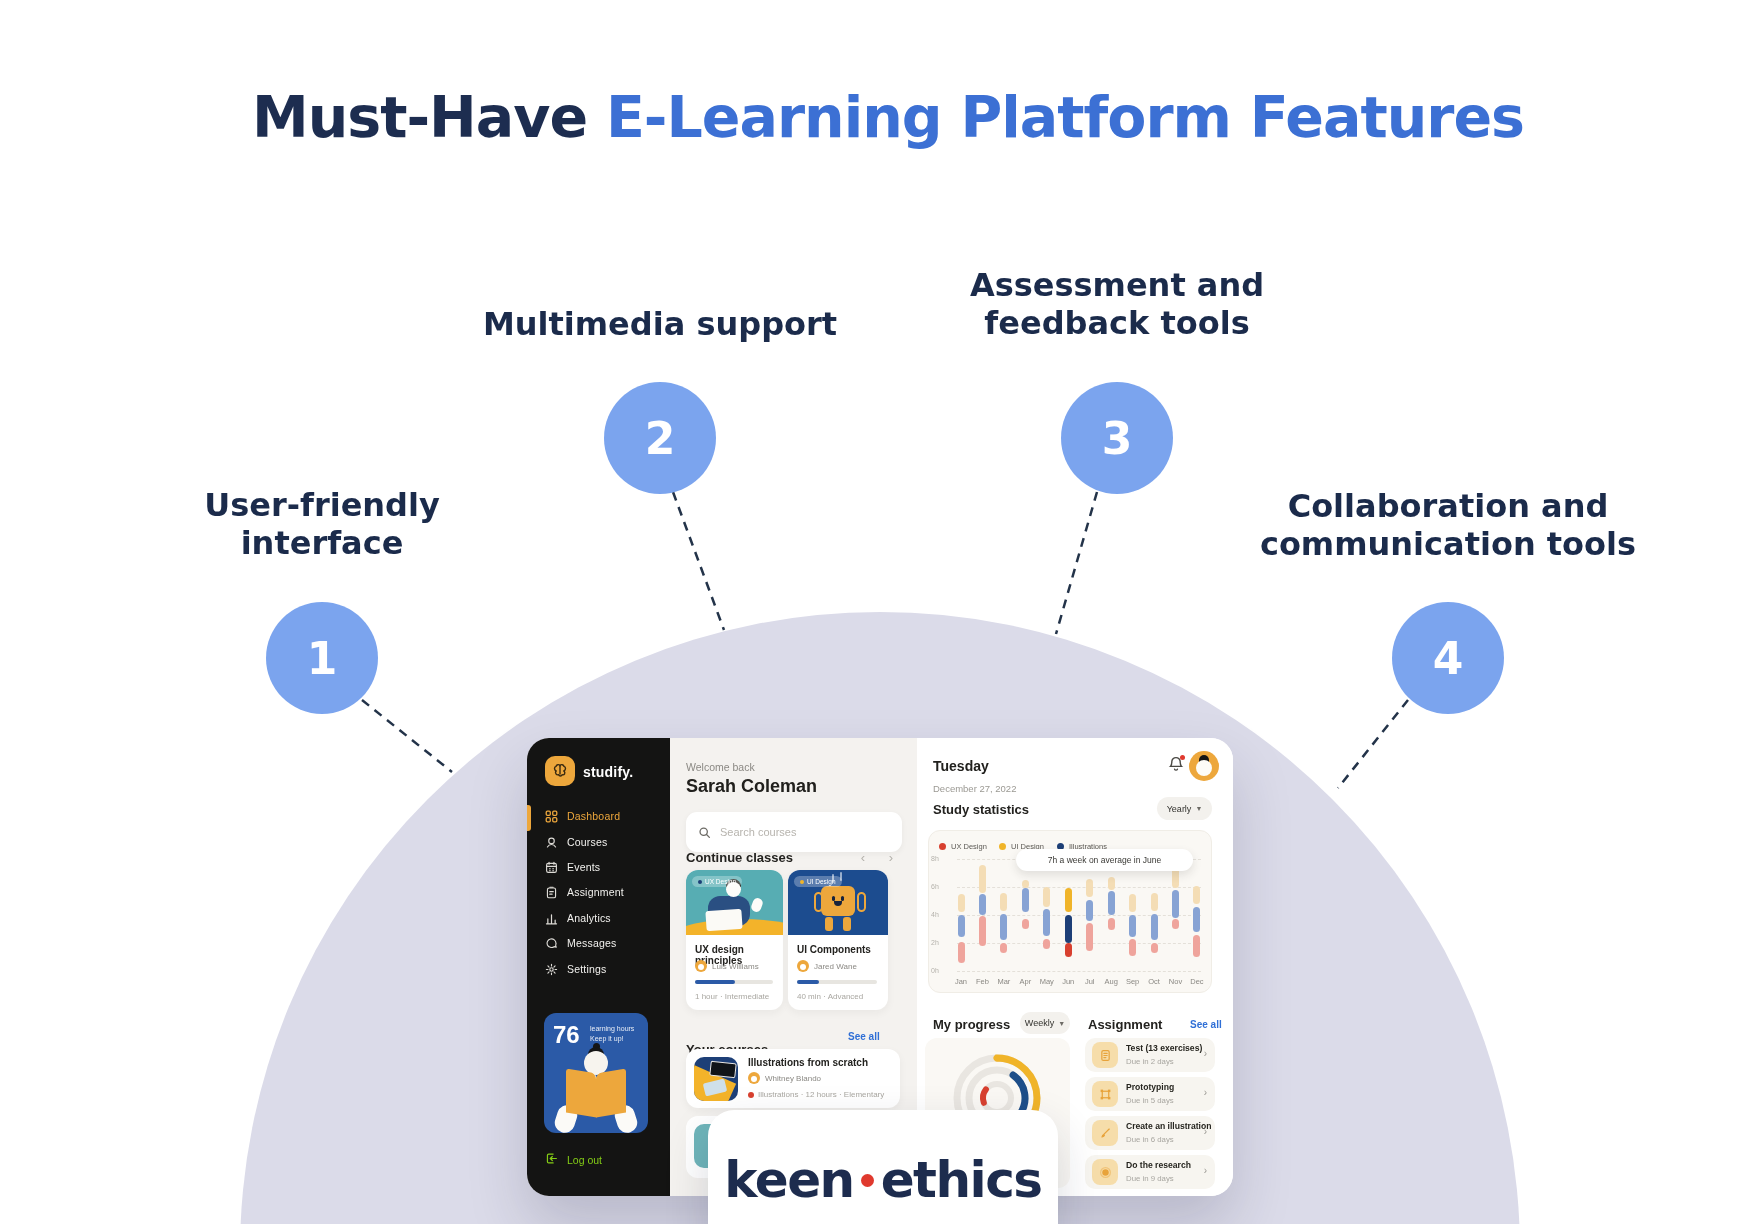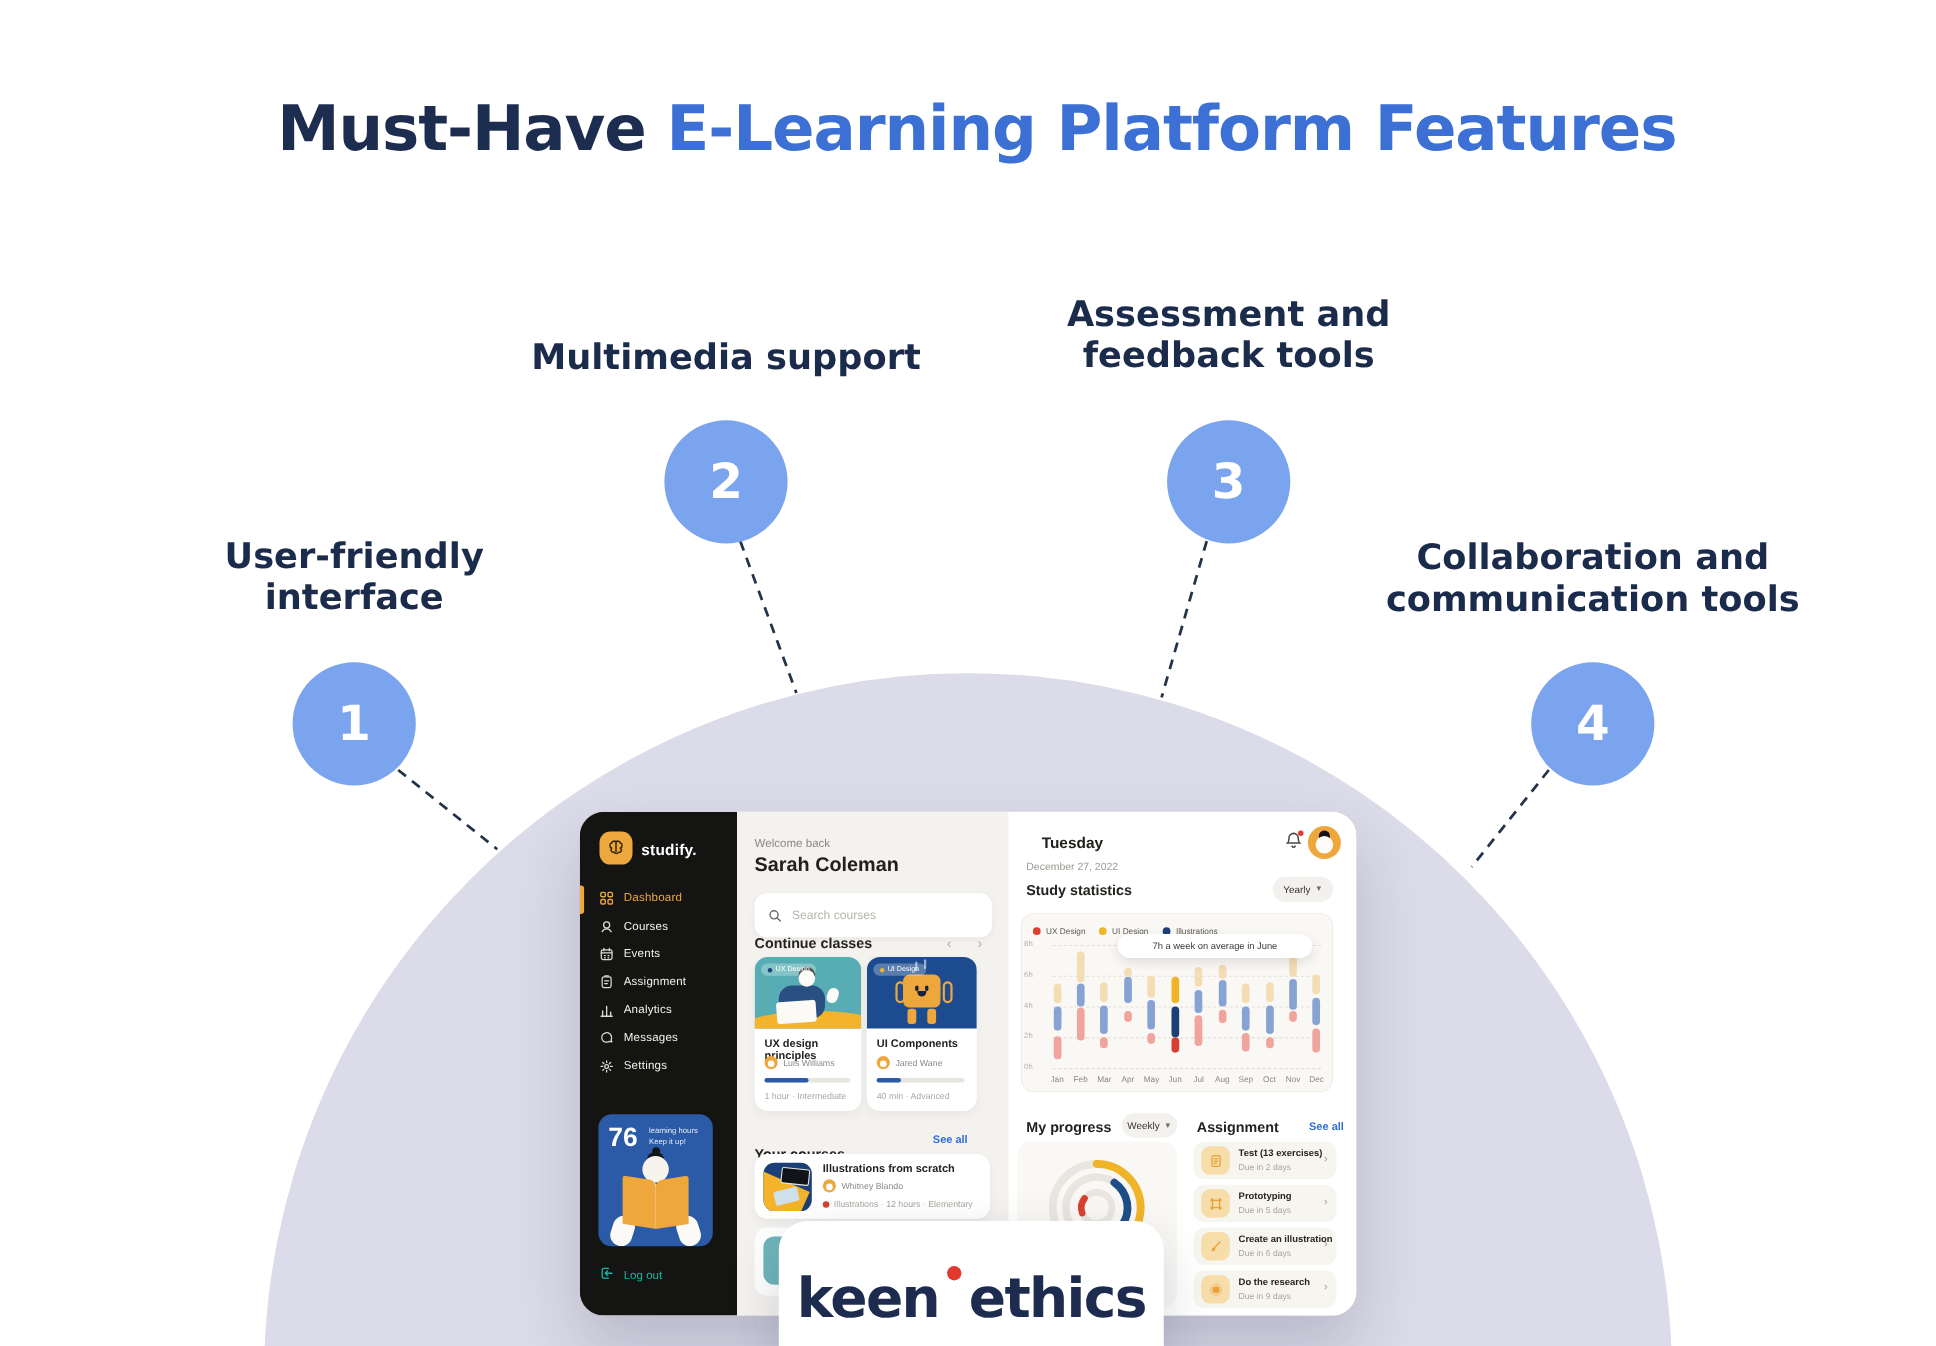--- a/index.html
+++ b/index.html
@@ -119,7 +119,7 @@
   .cat-dot{width:6px;height:6px;border-radius:50%;}
 
   .rightp{left:390px;top:0;width:316px;height:458px;background:#ffffff;}
-  .day{left:16px;top:20px;font-size:14px;font-weight:700;color:#21201d;margin-left:14px;}
+  .day{left:16px;top:20px;font-size:14px;font-weight:700;color:#21201d;}
   .datetxt{left:16px;top:45px;font-size:9.5px;color:#9b9993;}
   .bell{left:250px;top:17px;width:18px;height:20px;color:#4a4944;cursor:pointer;}
   .bell svg{width:18px;height:18px;}

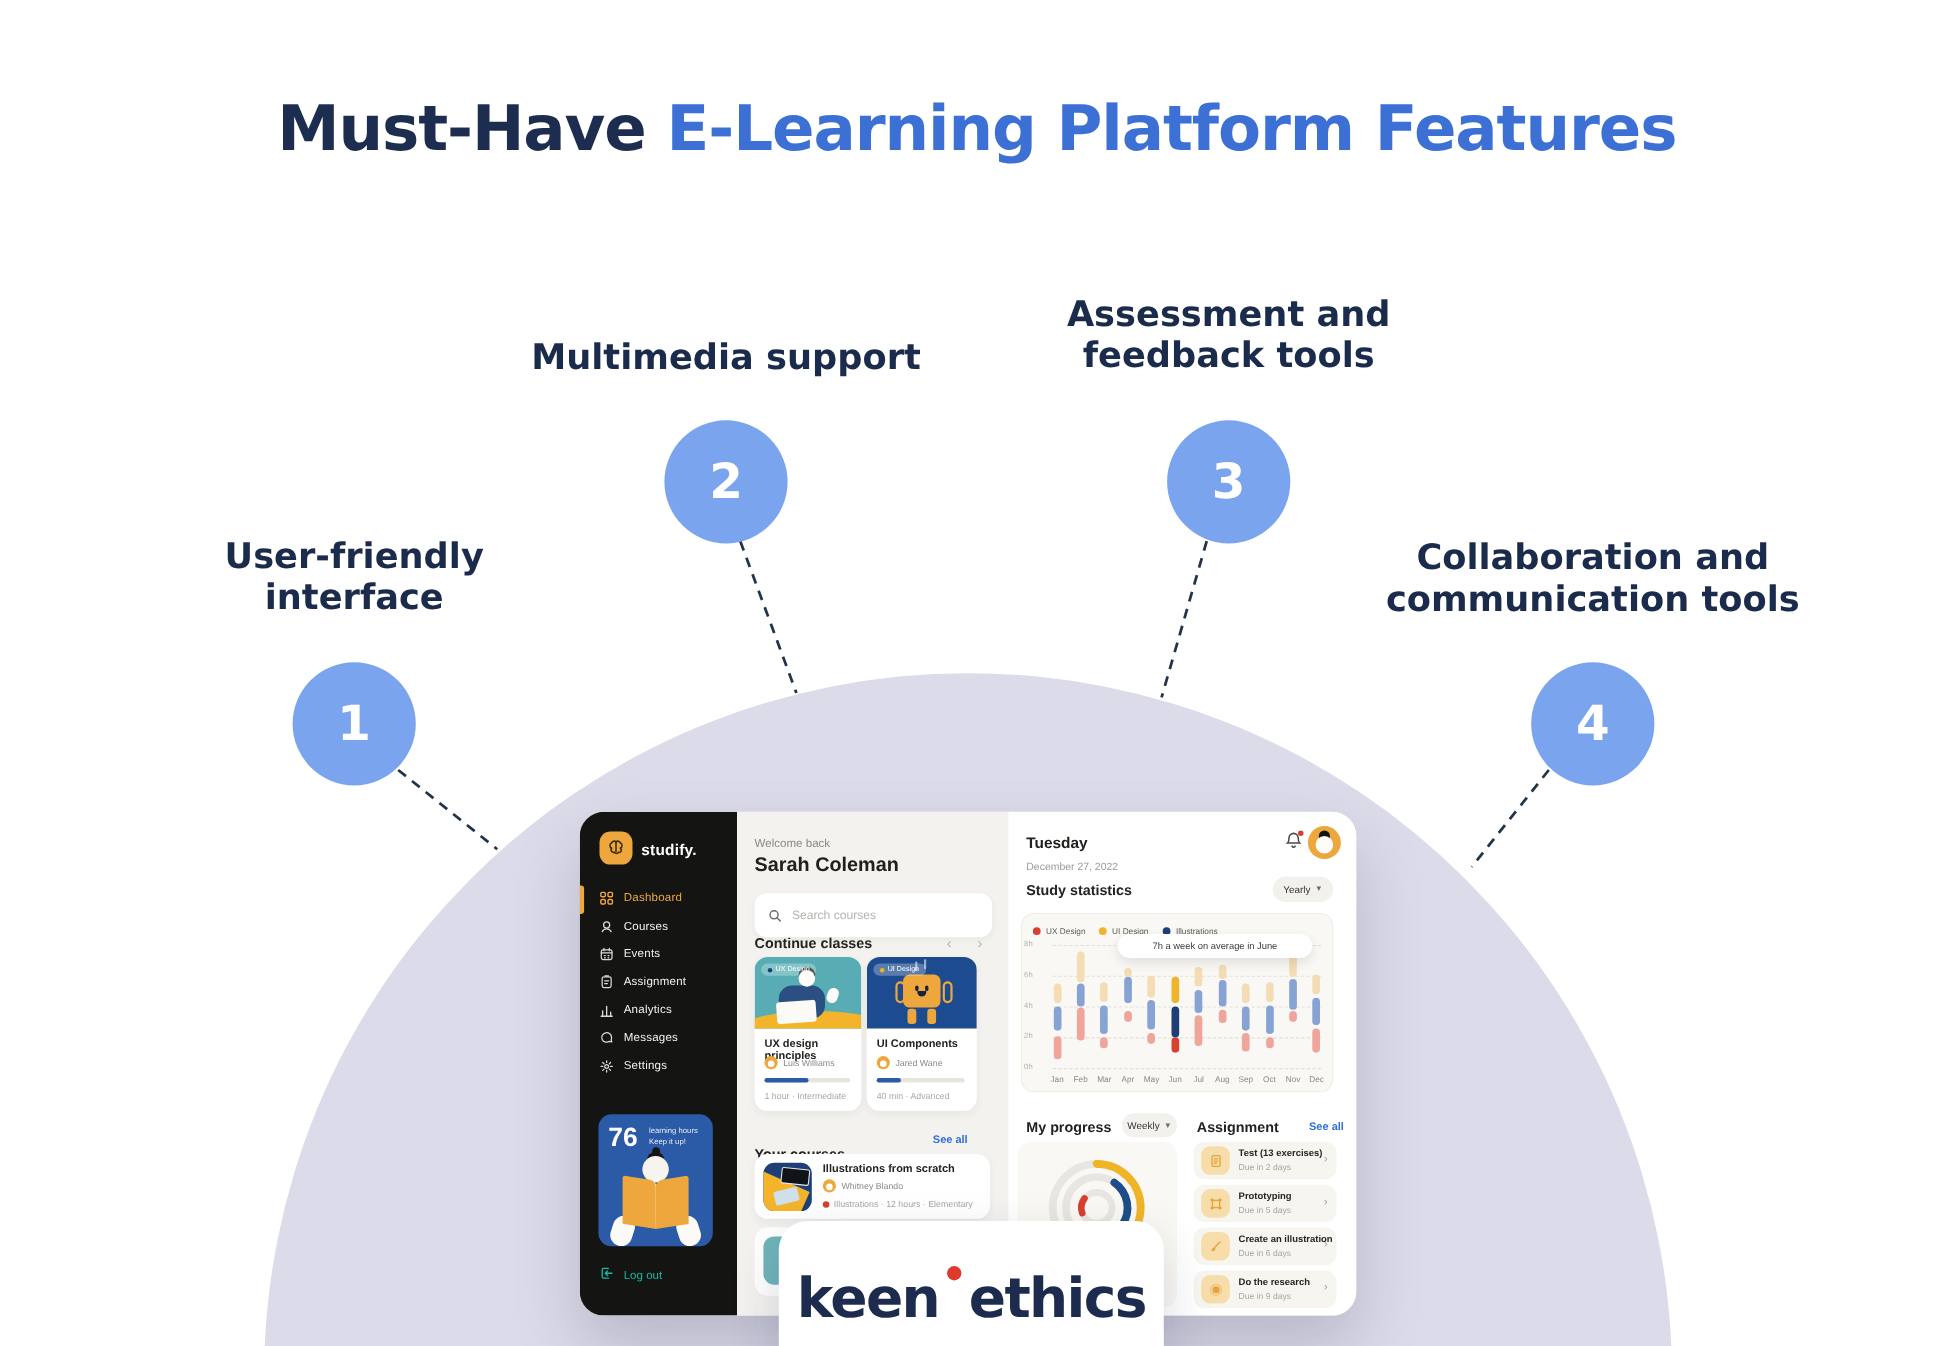--- a/index.html
+++ b/index.html
@@ -56,7 +56,7 @@
   .st-book-r{left:52px;top:58px;width:30px;height:44px;background:#eda73c;border-radius:6px 3px 0 0;transform:skewY(-9deg);}
   .st-sh-l{left:12px;top:92px;width:20px;height:28px;border-radius:10px;background:#fbfaf7;transform:rotate(18deg);}
   .st-sh-r{left:72px;top:92px;width:20px;height:28px;border-radius:10px;background:#fbfaf7;transform:rotate(-18deg);}
-  .logout{left:18px;top:413px;height:18px;display:flex;align-items:center;gap:9px;color:#14b8a6;cursor:pointer;}
+  .logout{left:18px;top:413px;height:18px;display:flex;align-items:center;gap:9px;color:#84cc16;cursor:pointer;}
   .logout svg{width:13px;height:13px;}
   .logout .mi-lb{font-size:10.5px;}
 

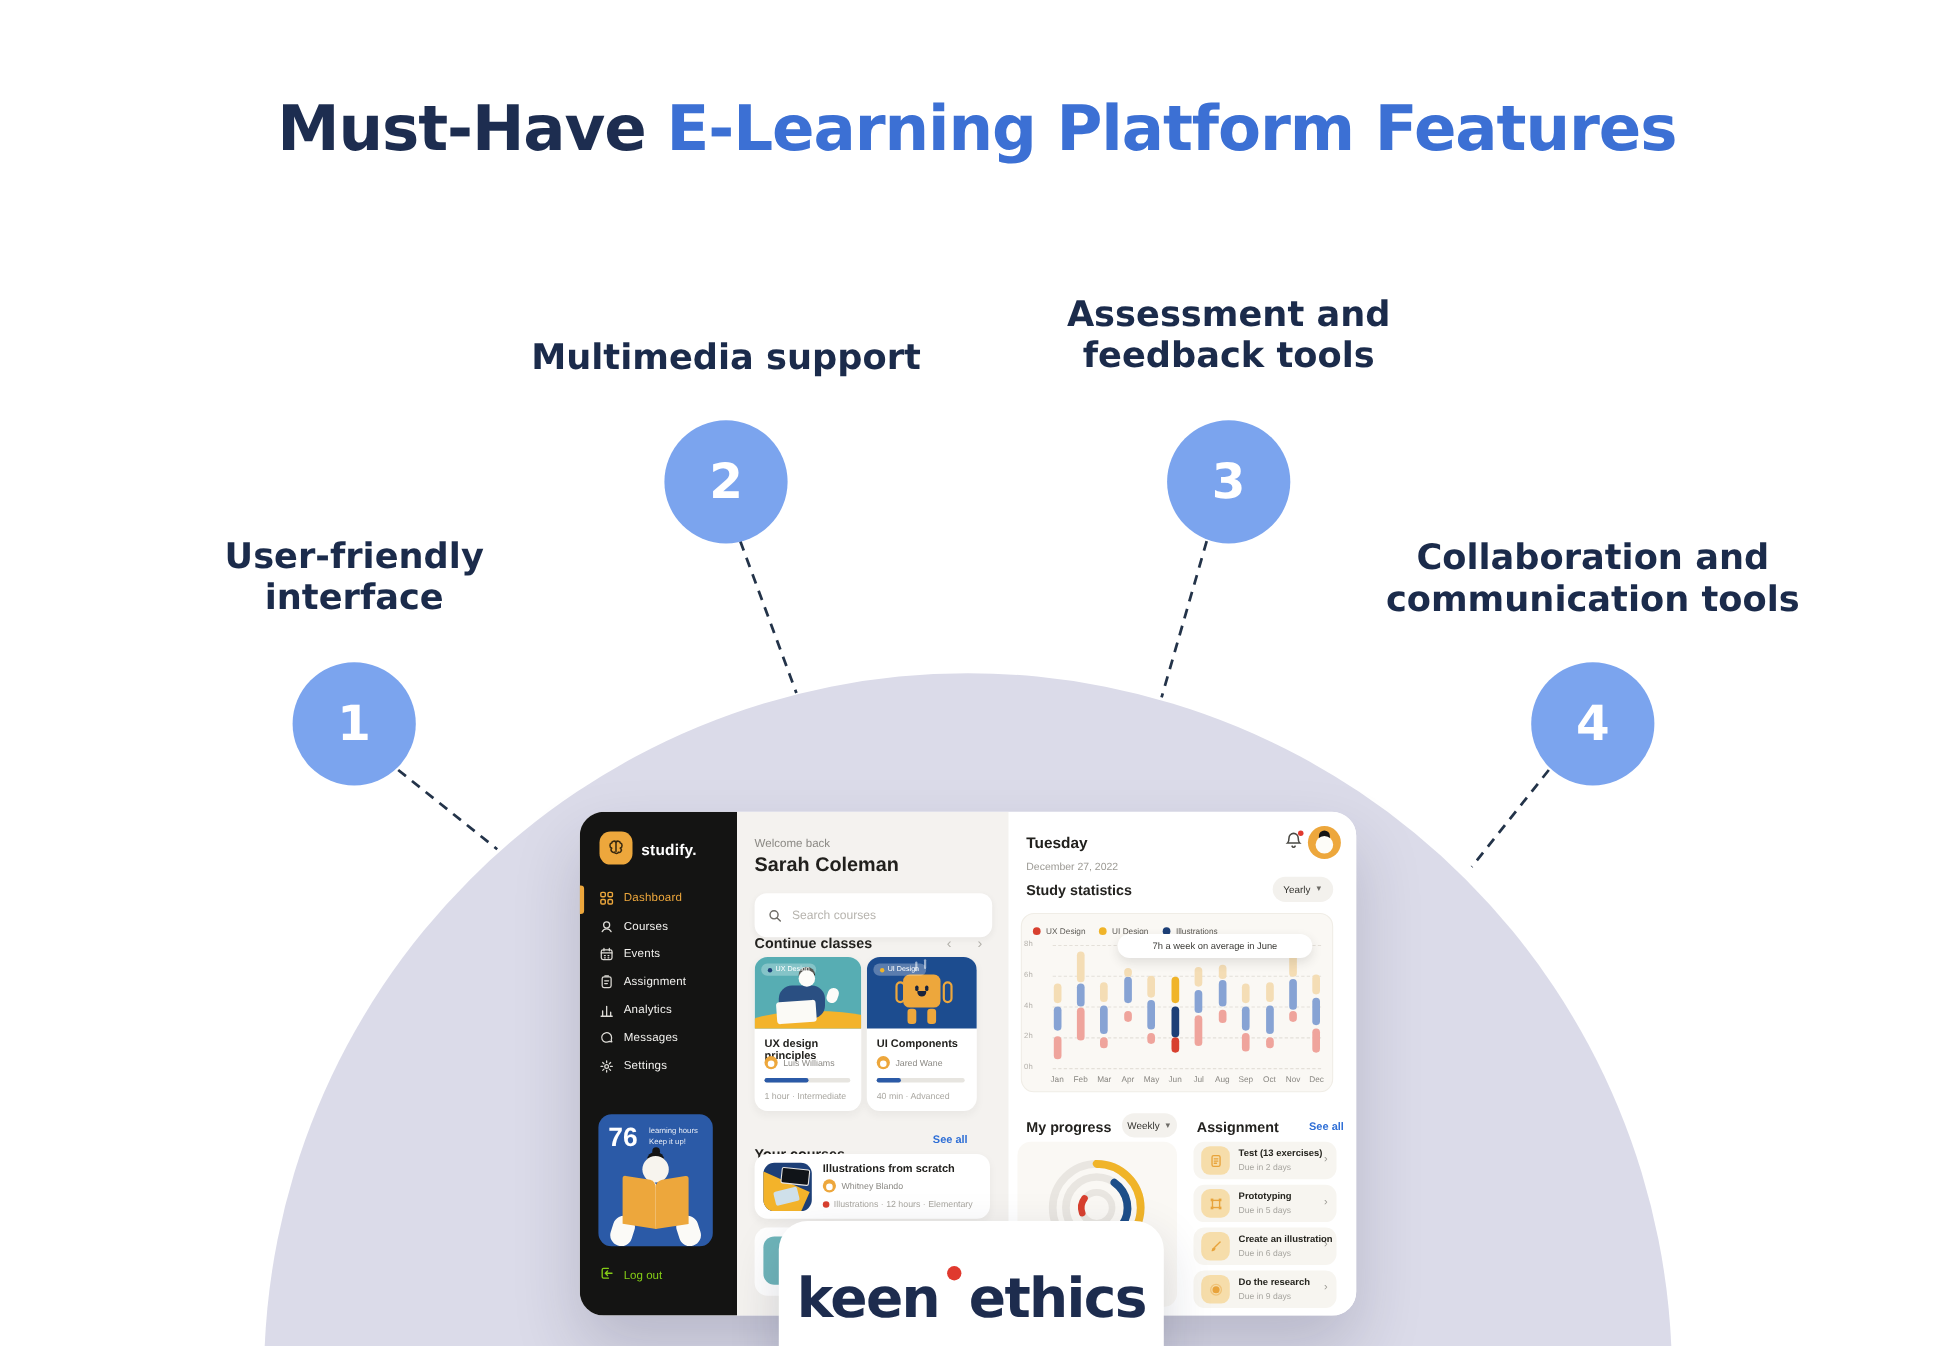--- a/index.html
+++ b/index.html
@@ -163,7 +163,7 @@
   
   .keen-card{left:708px;top:1110px;width:350px;height:140px;border-radius:26px;background:#fff;
              box-shadow:0 18px 45px rgba(25,30,60,.16);display:flex;align-items:center;justify-content:center;}
-  .keen-logo{font-size:50px;font-weight:700;letter-spacing:-1.5px;display:flex;align-items:flex-start;}
+  .keen-logo{font-size:50px;font-weight:700;letter-spacing:-1.5px;display:flex;align-items:center;}
   .keen-dot{display:inline-block;width:13px;height:13px;border-radius:50%;margin:0 7px;}
 </style>
 </head>

